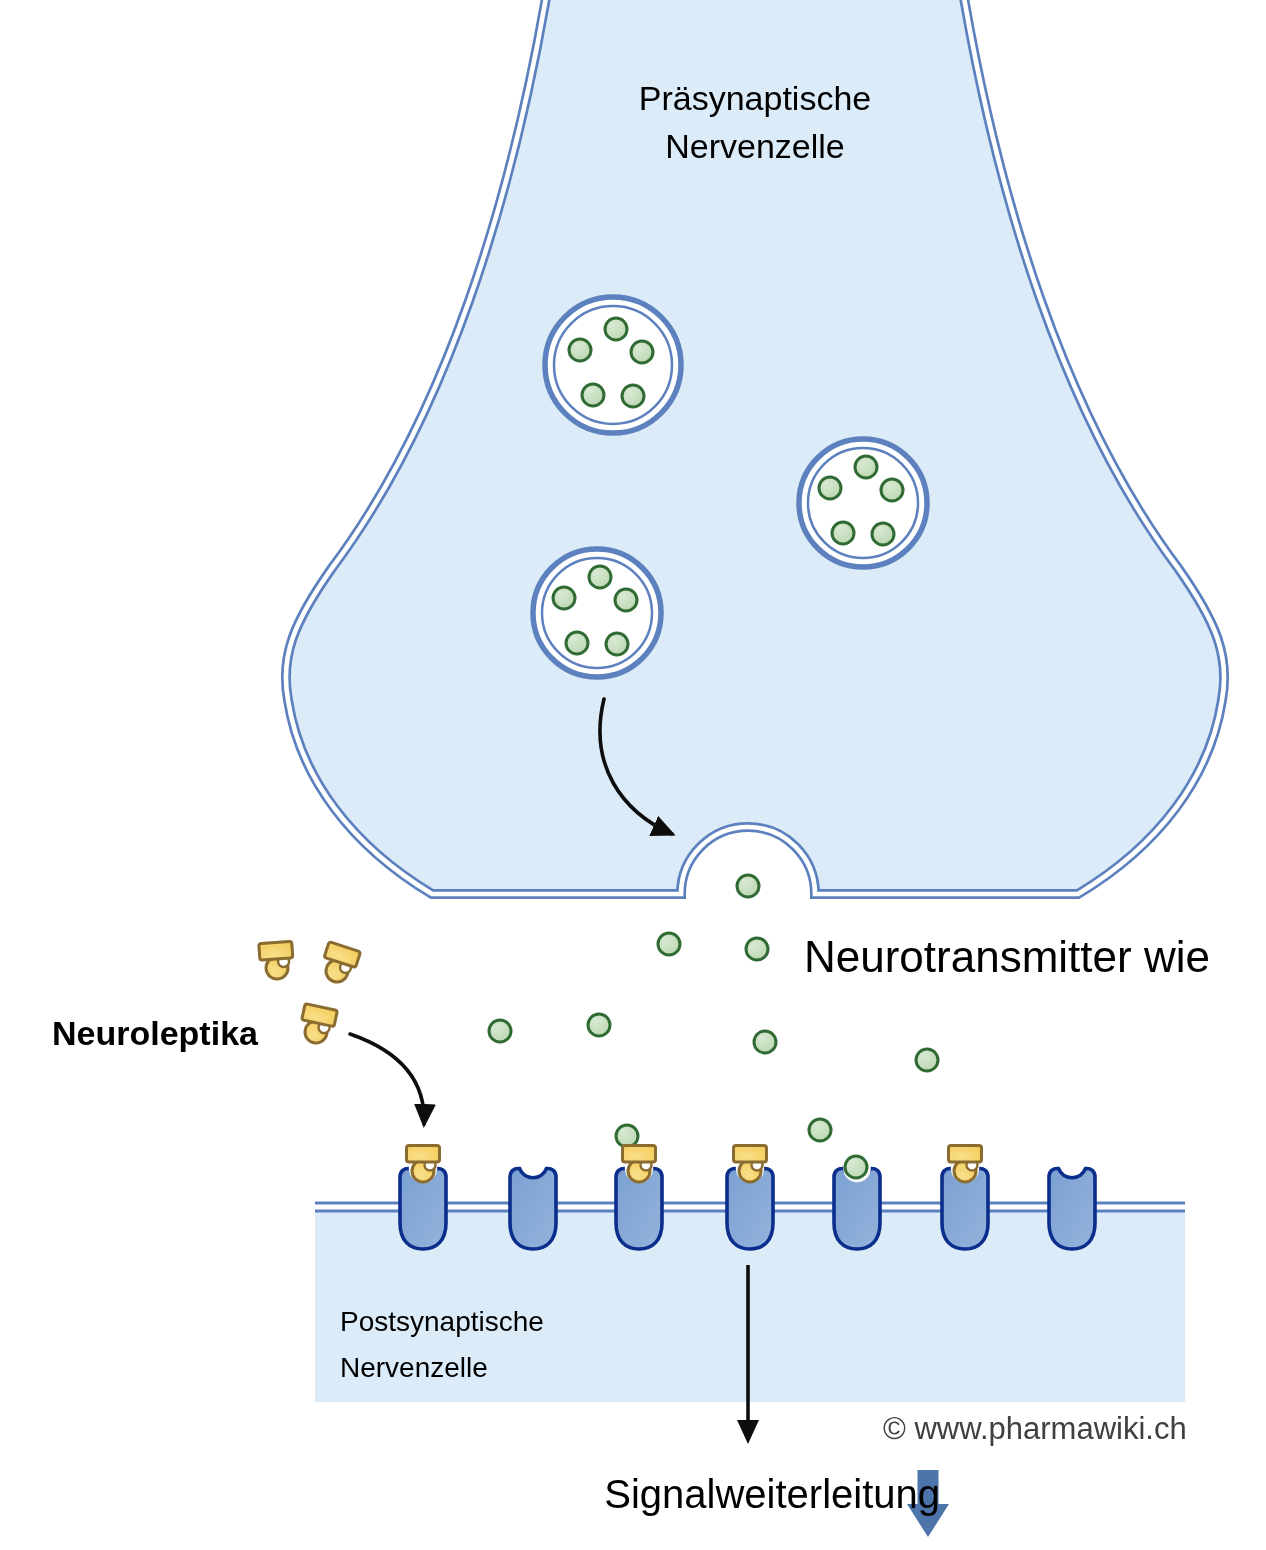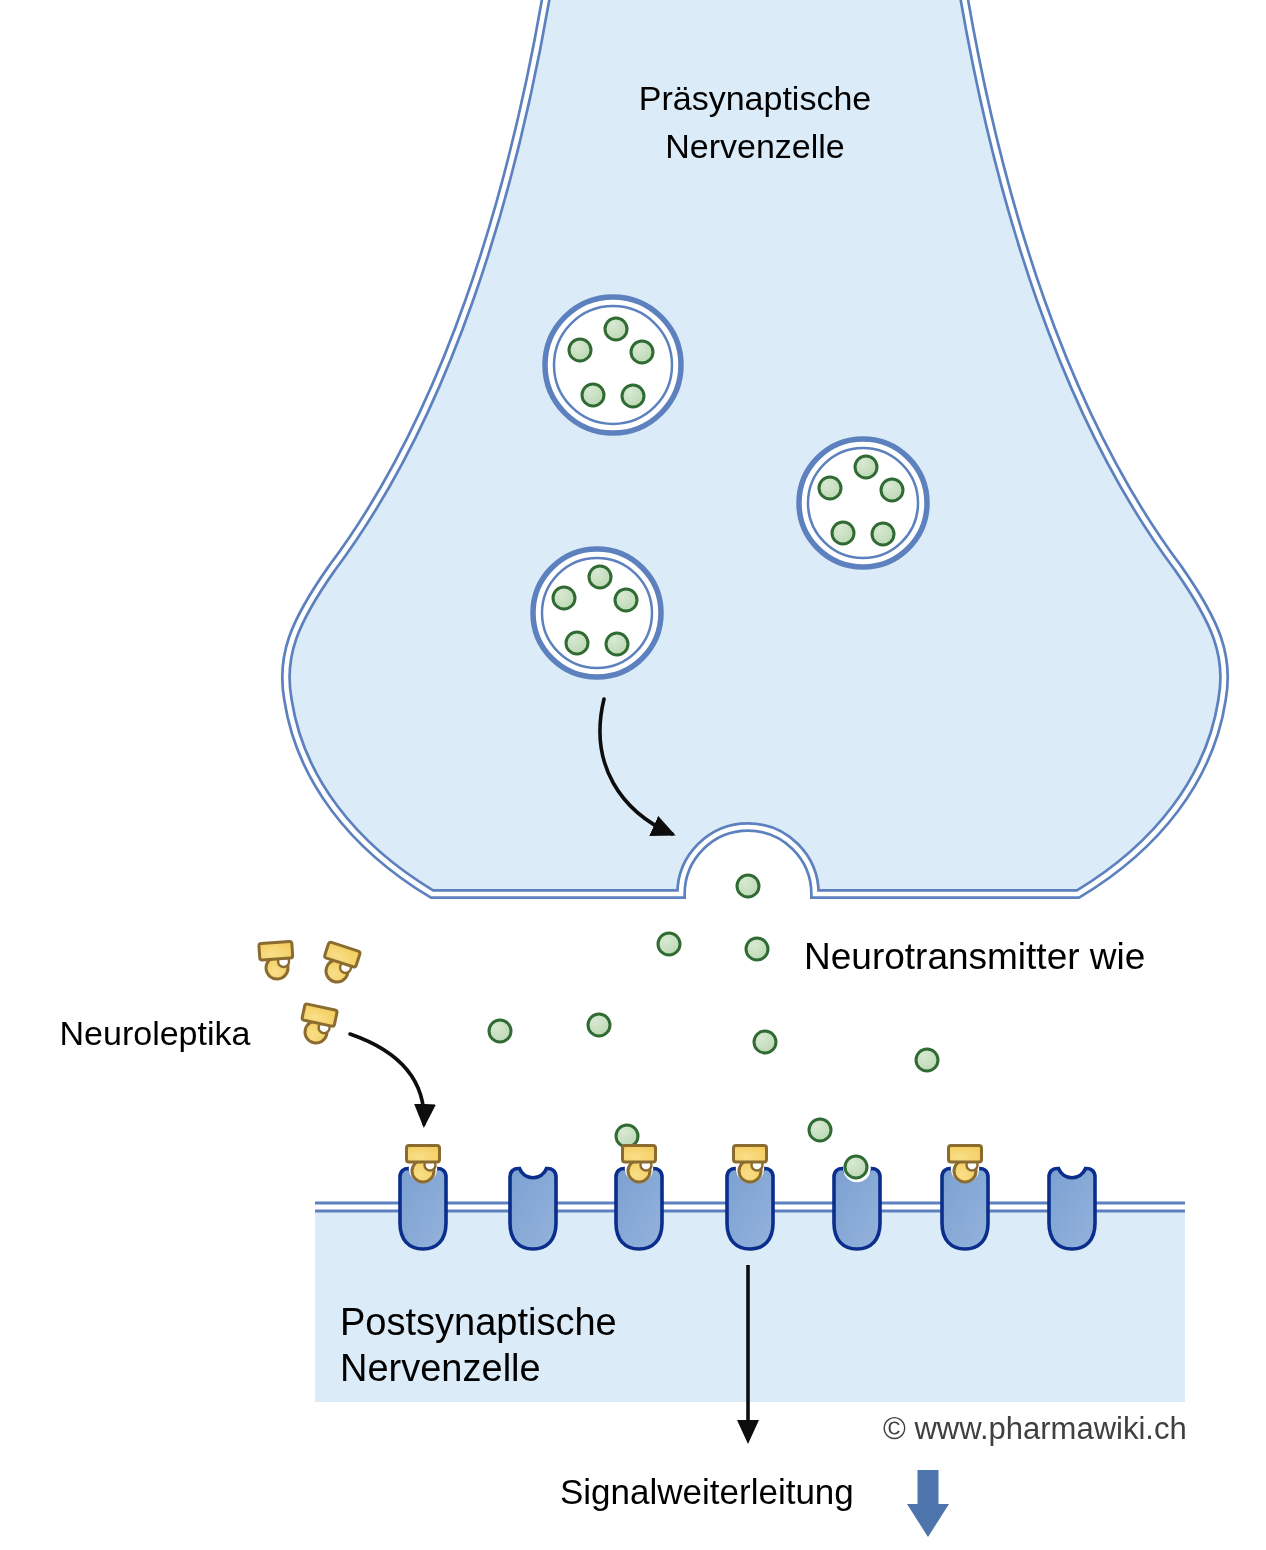--- a/index.html
+++ b/index.html
@@ -8,7 +8,7 @@
   .stage svg{position:absolute;left:0;top:0;}
   .lbl{position:absolute;color:#000;white-space:nowrap;}
   .lbl-presynaptic{left:505px;top:74px;width:500px;text-align:center;font-size:34px;line-height:48px;}
-  .lbl-neurotransmitter{left:804px;top:934px;font-size:37px;line-height:45px;}
+  .lbl-neurotransmitter{left:804px;top:934px;font-size:44px;line-height:45px;}
   .lbl-neuroleptika{left:16px;top:1011px;width:278px;text-align:center;font-size:34px;line-height:45px;font-weight:normal;}
   .lbl-postsynaptic{left:340px;top:1299px;font-size:38px;line-height:46px;}
   .lbl-signal{left:560px;top:1472px;width:380px;text-align:left;font-size:35px;}

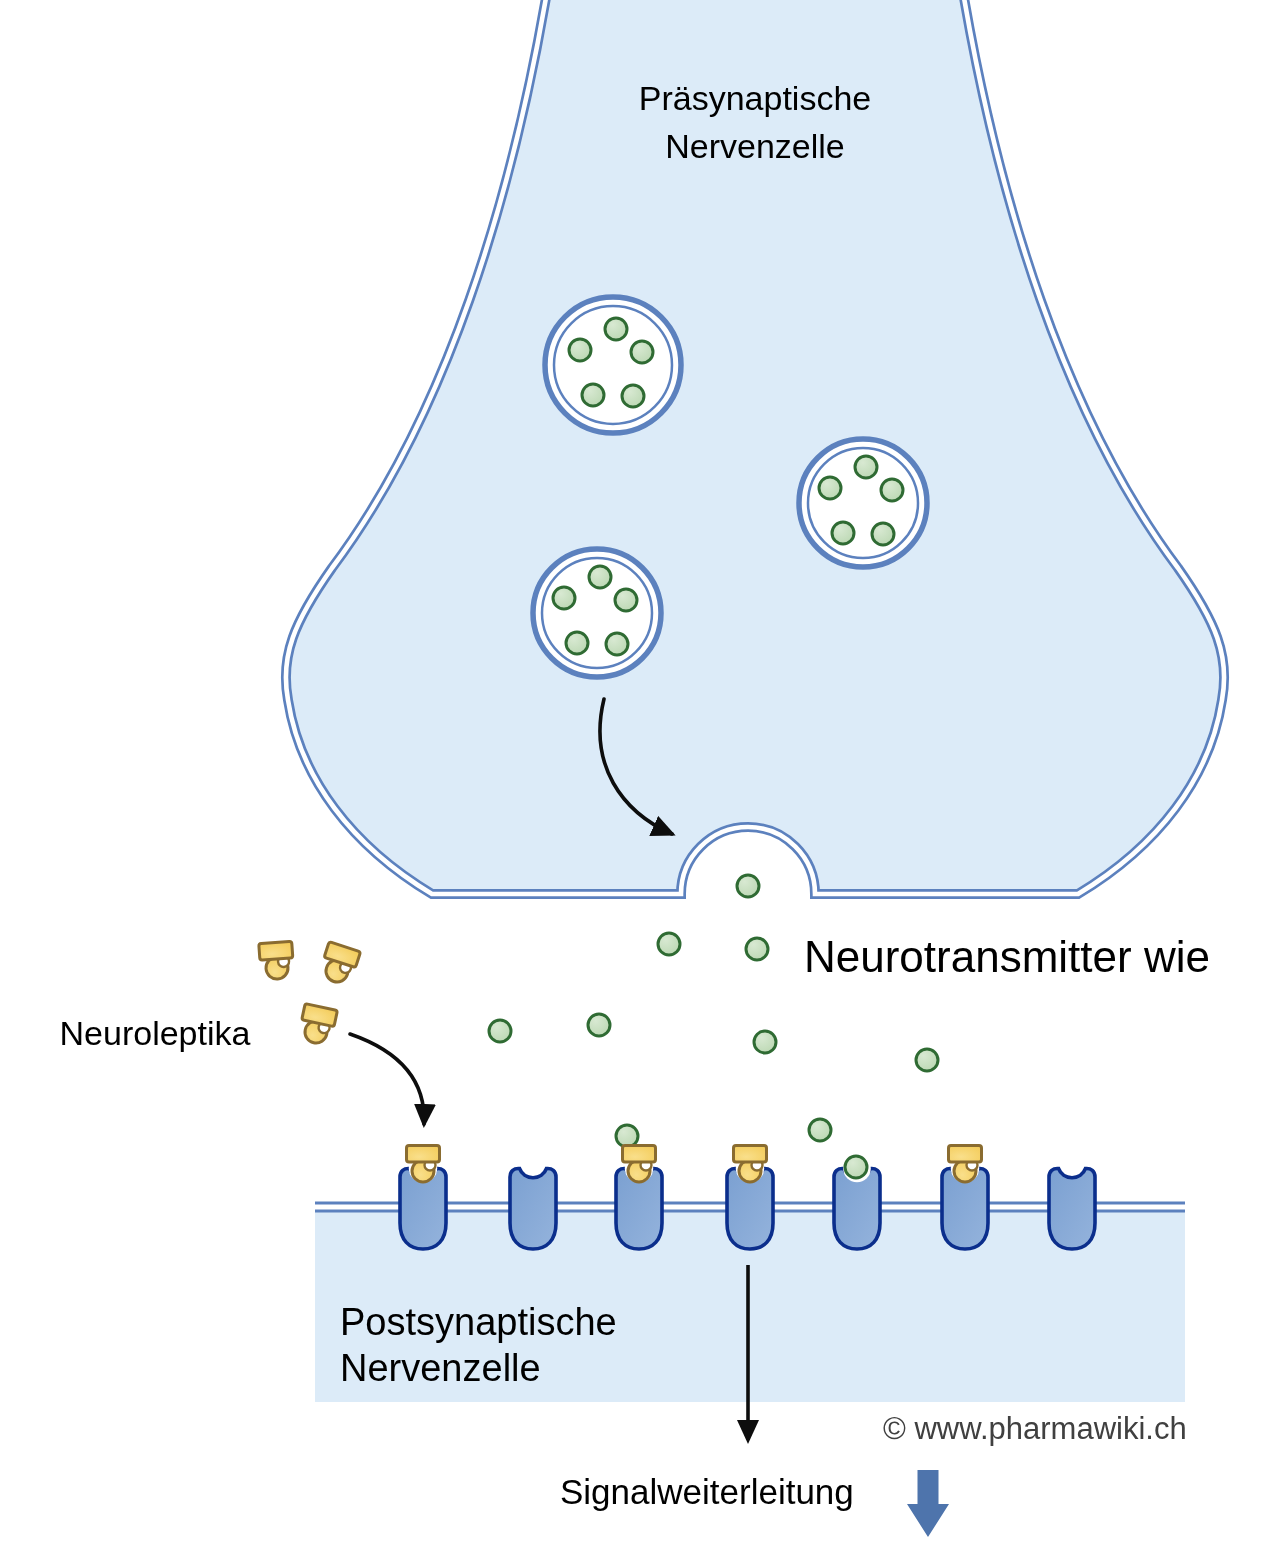--- a/index.html
+++ b/index.html
@@ -9,7 +9,7 @@
   .lbl{position:absolute;color:#000;white-space:nowrap;}
   .lbl-presynaptic{left:505px;top:74px;width:500px;text-align:center;font-size:34px;line-height:48px;}
   .lbl-neurotransmitter{left:804px;top:934px;font-size:44px;line-height:45px;}
-  .lbl-neuroleptika{left:16px;top:1011px;width:278px;text-align:center;font-size:34px;line-height:45px;font-weight:normal;}
+  .lbl-neuroleptika{left:16px;top:1011px;width:278px;text-align:center;font-size:34px;line-height:45px;font-weight:bold;}
   .lbl-postsynaptic{left:340px;top:1299px;font-size:38px;line-height:46px;}
   .lbl-signal{left:560px;top:1472px;width:380px;text-align:left;font-size:35px;}
   .lbl-watermark{left:858px;top:1411px;font-size:31px;color:#404040;margin-left:25px;}

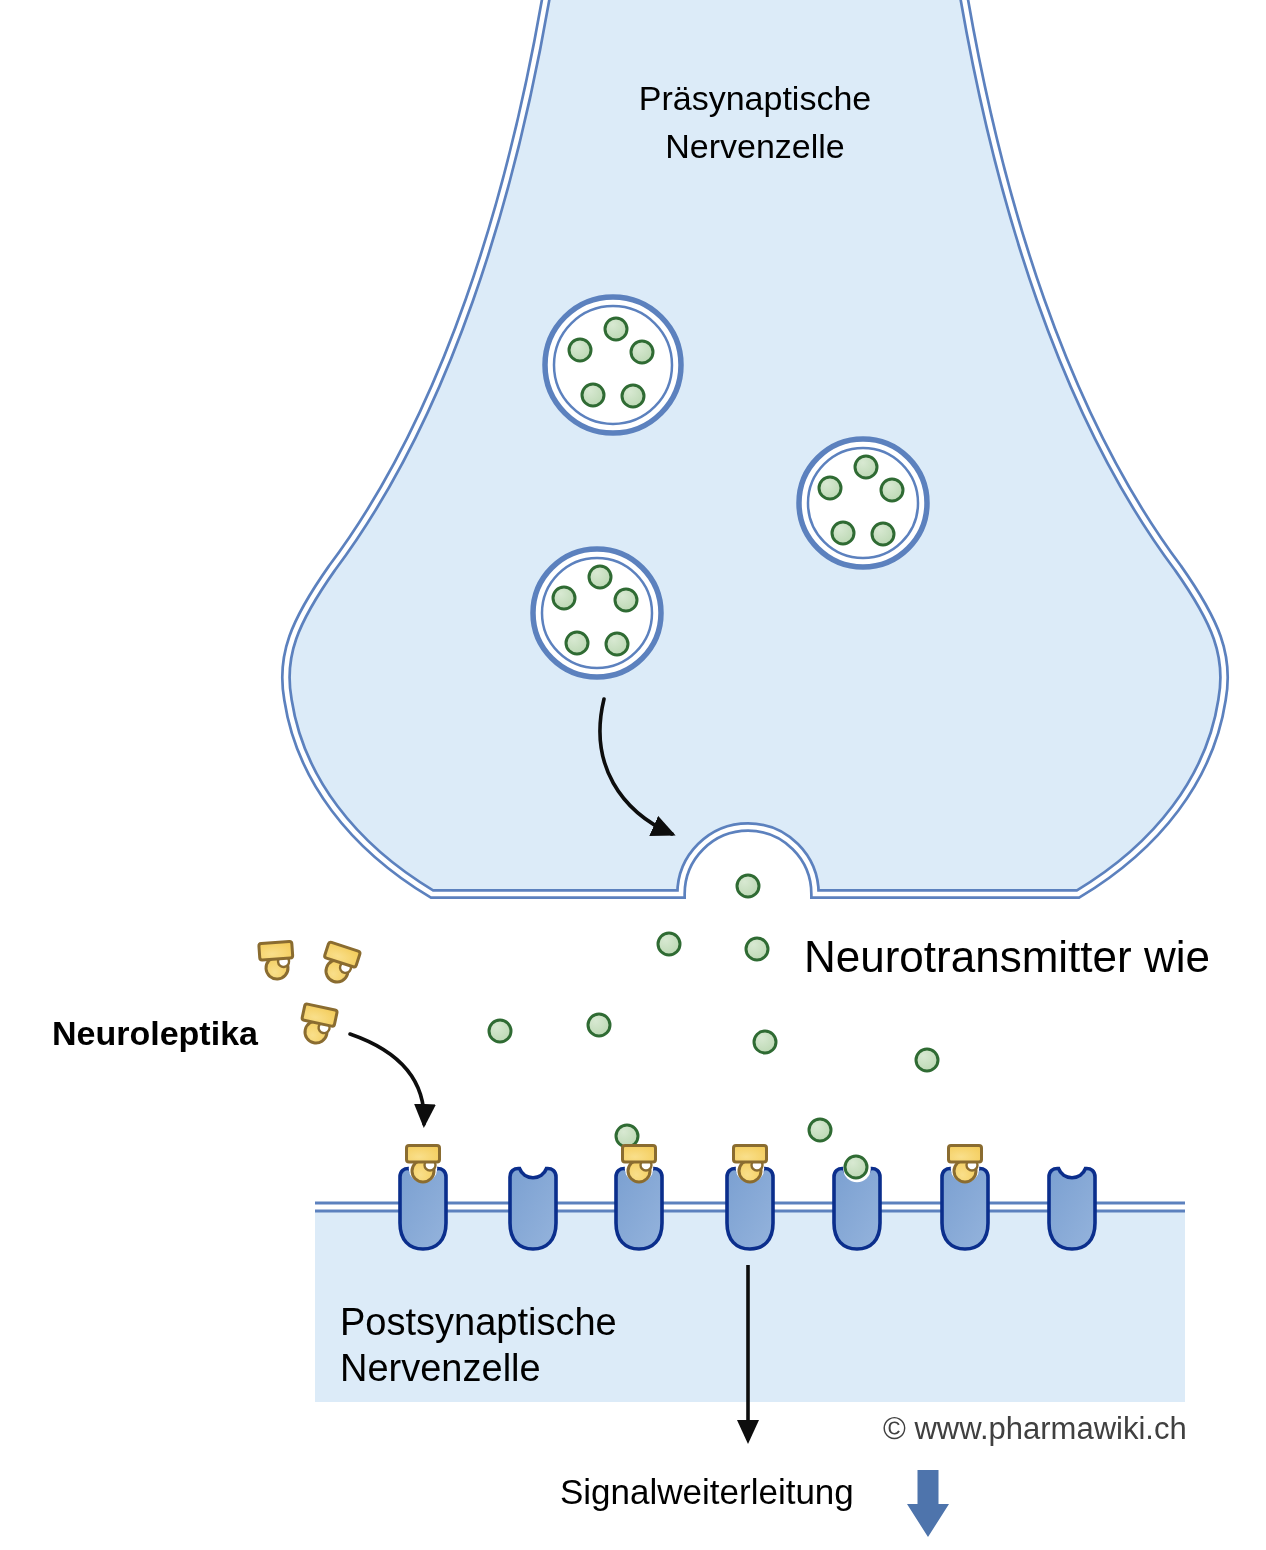--- a/index.html
+++ b/index.html
@@ -10,7 +10,7 @@
   .lbl-presynaptic{left:505px;top:74px;width:500px;text-align:center;font-size:34px;line-height:48px;}
   .lbl-neurotransmitter{left:804px;top:934px;font-size:44px;line-height:45px;}
   .lbl-neuroleptika{left:16px;top:1011px;width:278px;text-align:center;font-size:34px;line-height:45px;font-weight:bold;}
-  .lbl-postsynaptic{left:340px;top:1299px;font-size:38px;line-height:46px;}
+  .lbl-postsynaptic{left:340px;top:1299px;font-size:28px;line-height:46px;}
   .lbl-signal{left:560px;top:1472px;width:380px;text-align:left;font-size:35px;}
   .lbl-watermark{left:858px;top:1411px;font-size:31px;color:#404040;margin-left:25px;}
 </style>

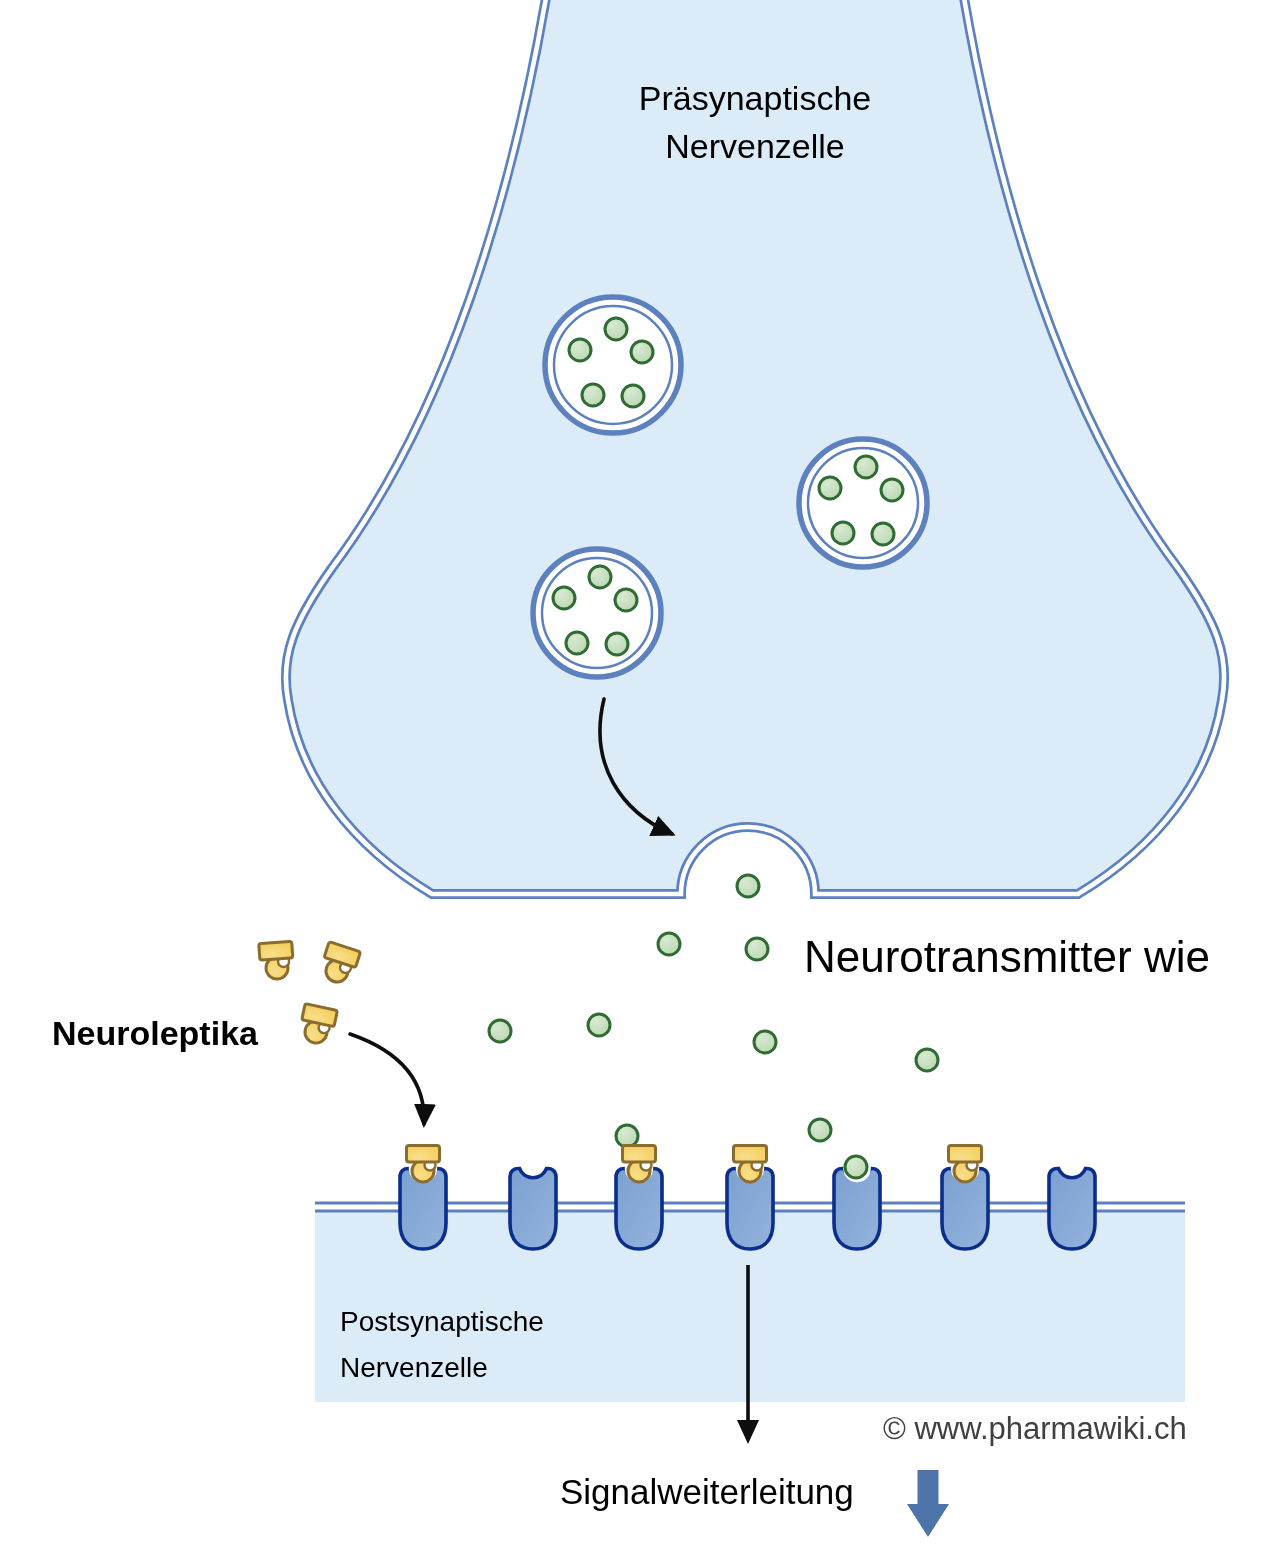--- a/index.html
+++ b/index.html
@@ -11,7 +11,7 @@
   .lbl-neurotransmitter{left:804px;top:934px;font-size:44px;line-height:45px;}
   .lbl-neuroleptika{left:16px;top:1011px;width:278px;text-align:center;font-size:34px;line-height:45px;font-weight:bold;}
   .lbl-postsynaptic{left:340px;top:1299px;font-size:28px;line-height:46px;}
-  .lbl-signal{left:560px;top:1472px;width:380px;text-align:left;font-size:35px;}
+  .lbl-signal{left:560px;top:1472px;width:380px;text-align:right;font-size:40px;}
   .lbl-watermark{left:858px;top:1411px;font-size:31px;color:#404040;margin-left:25px;}
 </style>
 </head>

